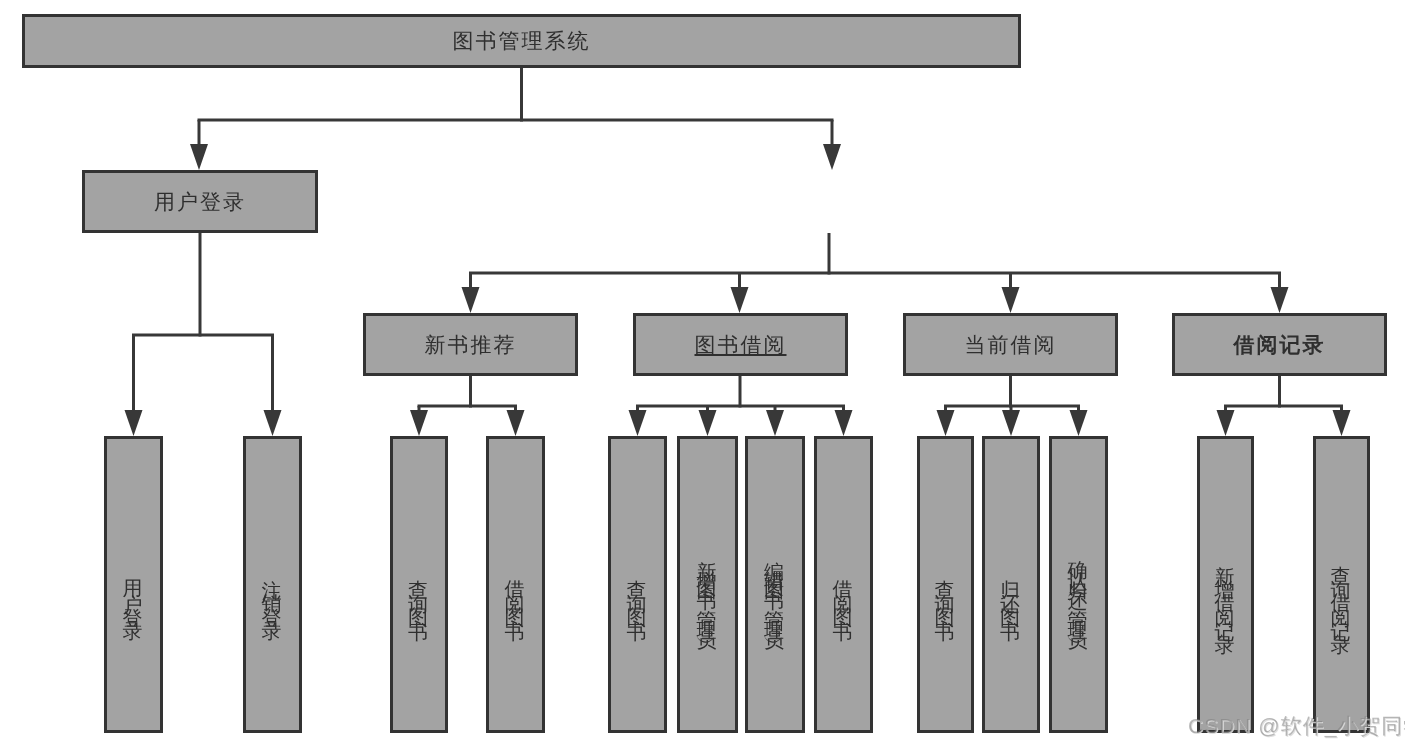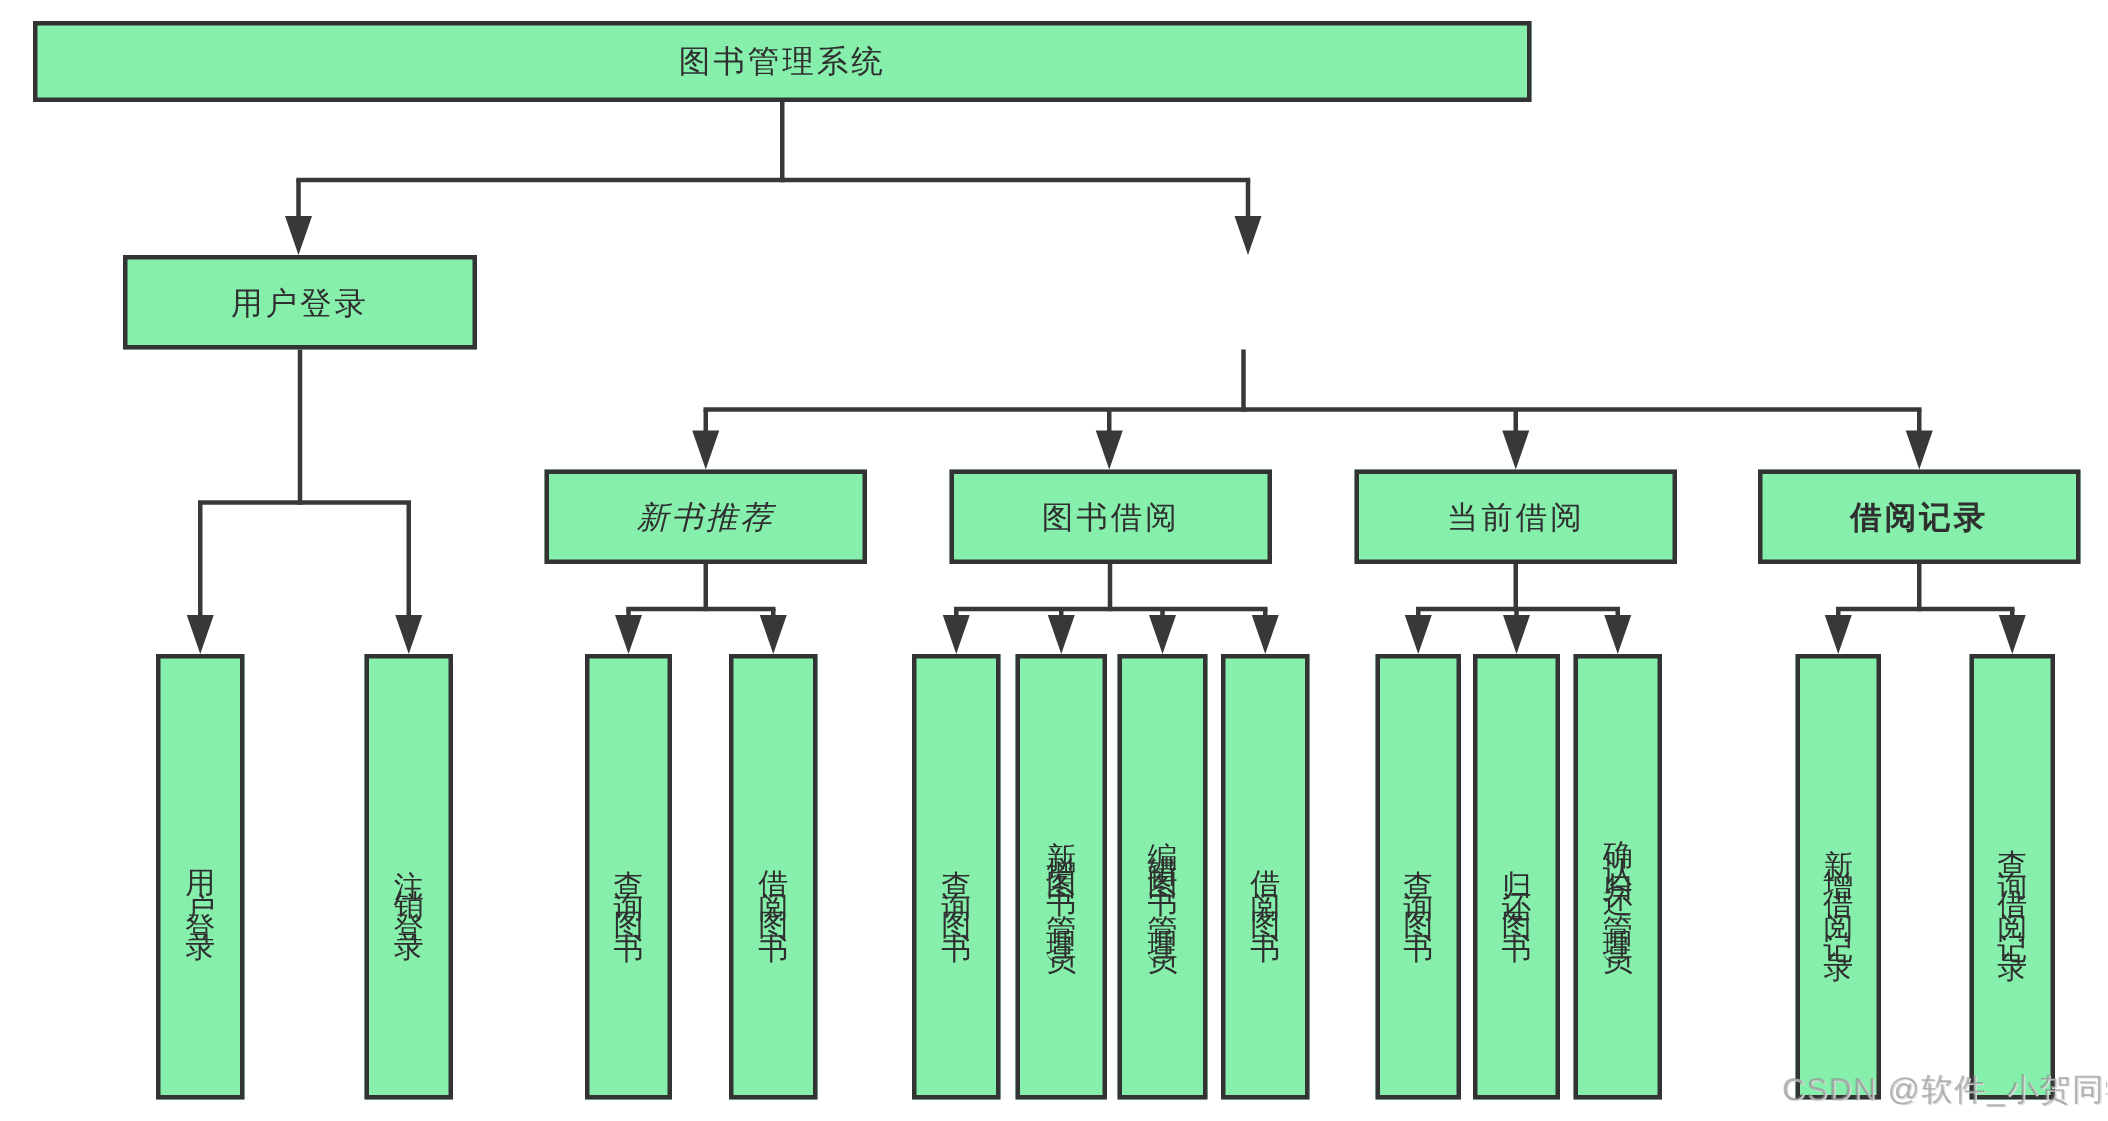--- a/index.html
+++ b/index.html
@@ -15,7 +15,7 @@
     position:absolute;
     box-sizing:border-box;
     border:3px solid #333333;
-    background:#86efac;
+    background:#a3a3a3;
     color:#2f2f2f;
     display:flex;
     align-items:center;

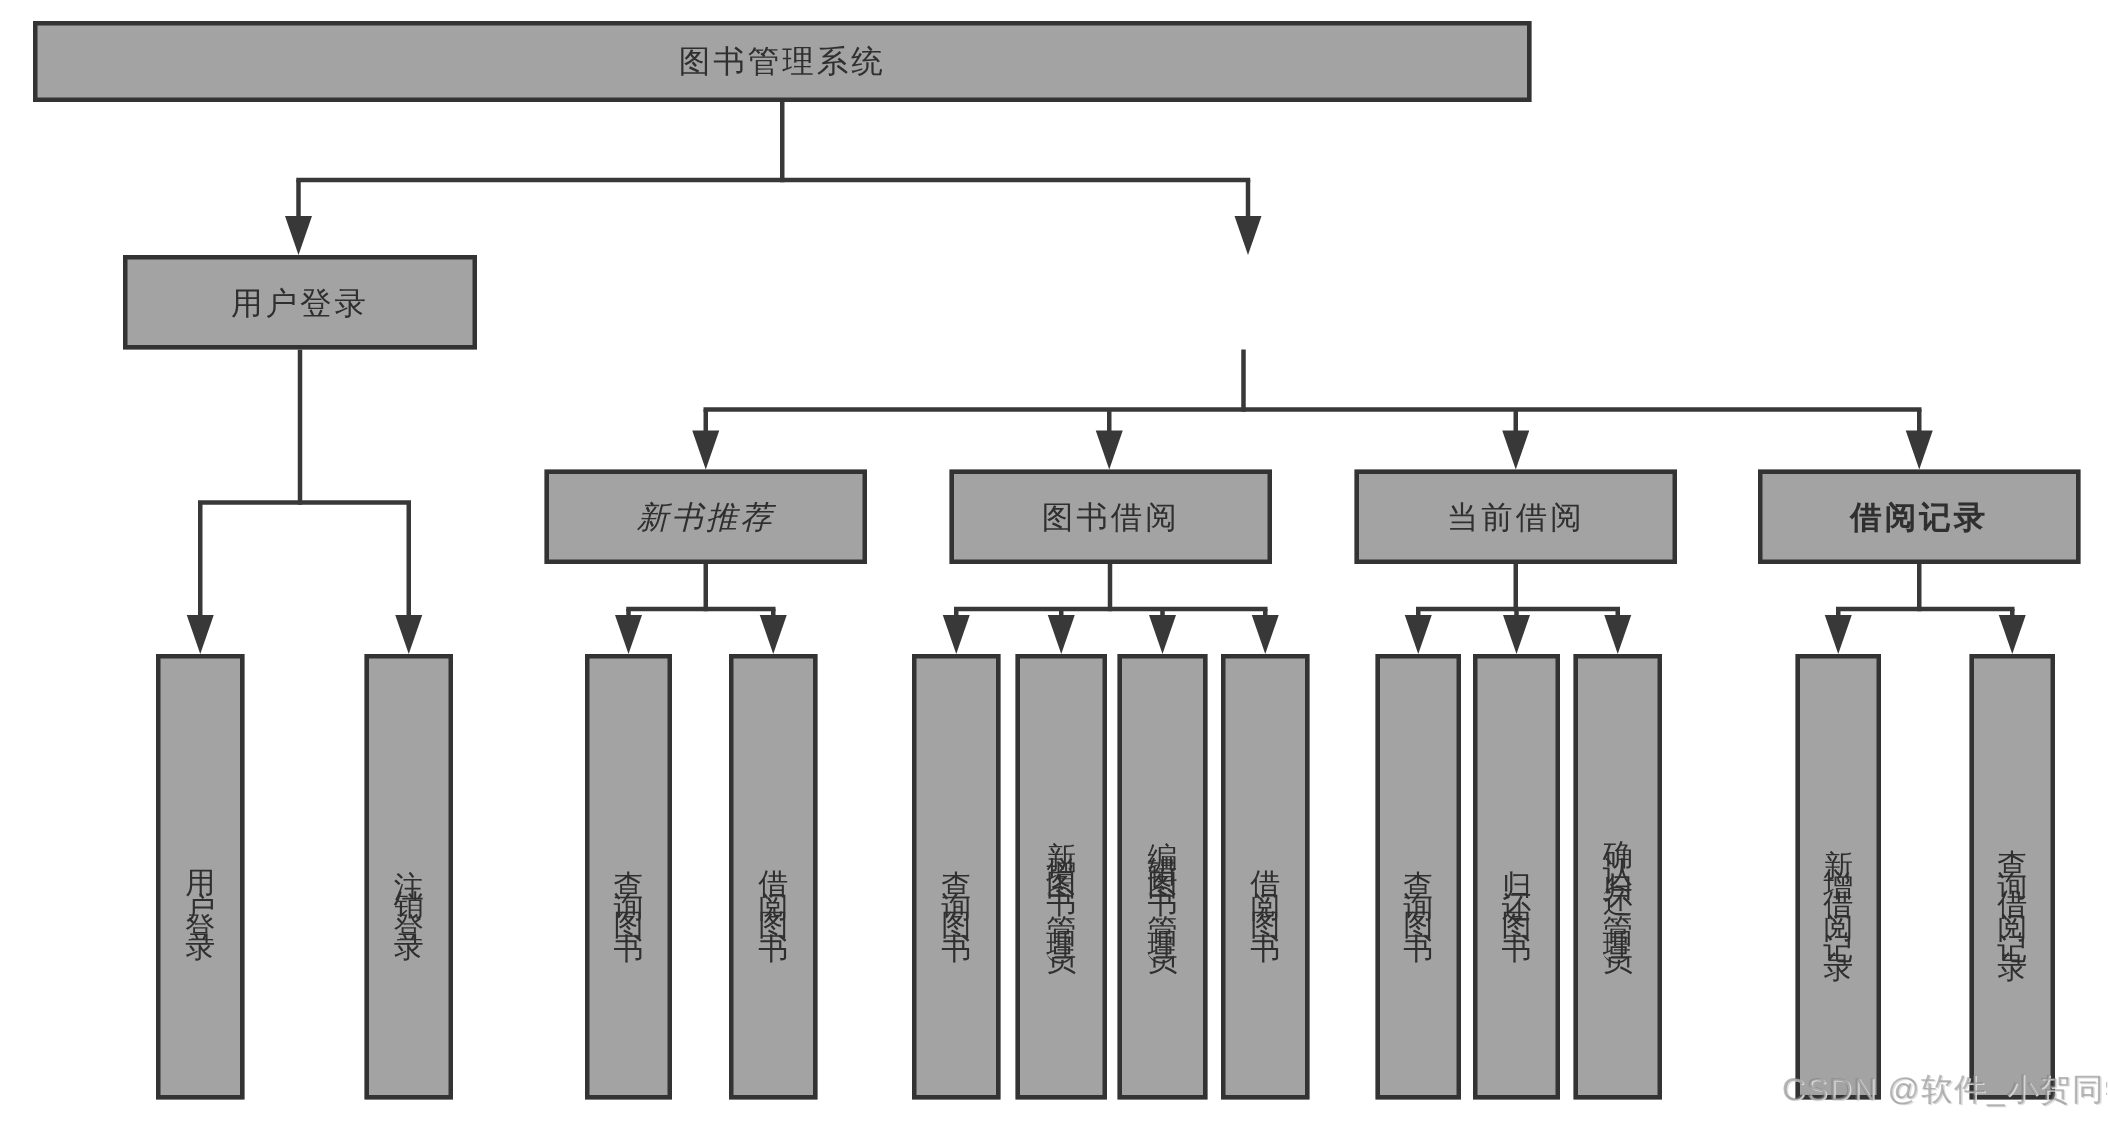--- a/index.html
+++ b/index.html
@@ -107,7 +107,7 @@
 
   <div class="node" style="left: 22px; top: 14px; width: 999px; height: 54px;">图书管理系统</div>
     <div class="node" style="left: 82px; top: 170px; width: 236px; height: 63px;">用户登录</div>
-    <div class="node" style="left: 363px; top: 313px; width: 215px; height: 63px; font-style: italic;">新书推荐</div>
+    <div class="node" style="left: 363px; top: 313px; width: 215px; height: 63px;">新书推荐</div>
     <div class="node" style="left: 633px; top: 313px; width: 215px; height: 63px;">图书借阅</div>
     <div class="node" style="left: 903px; top: 313px; width: 215px; height: 63px; text-align: center;">当前借阅</div>
     <div class="node" style="left: 1172px; top: 313px; width: 215px; height: 63px; font-weight: bold;">借阅记录</div>

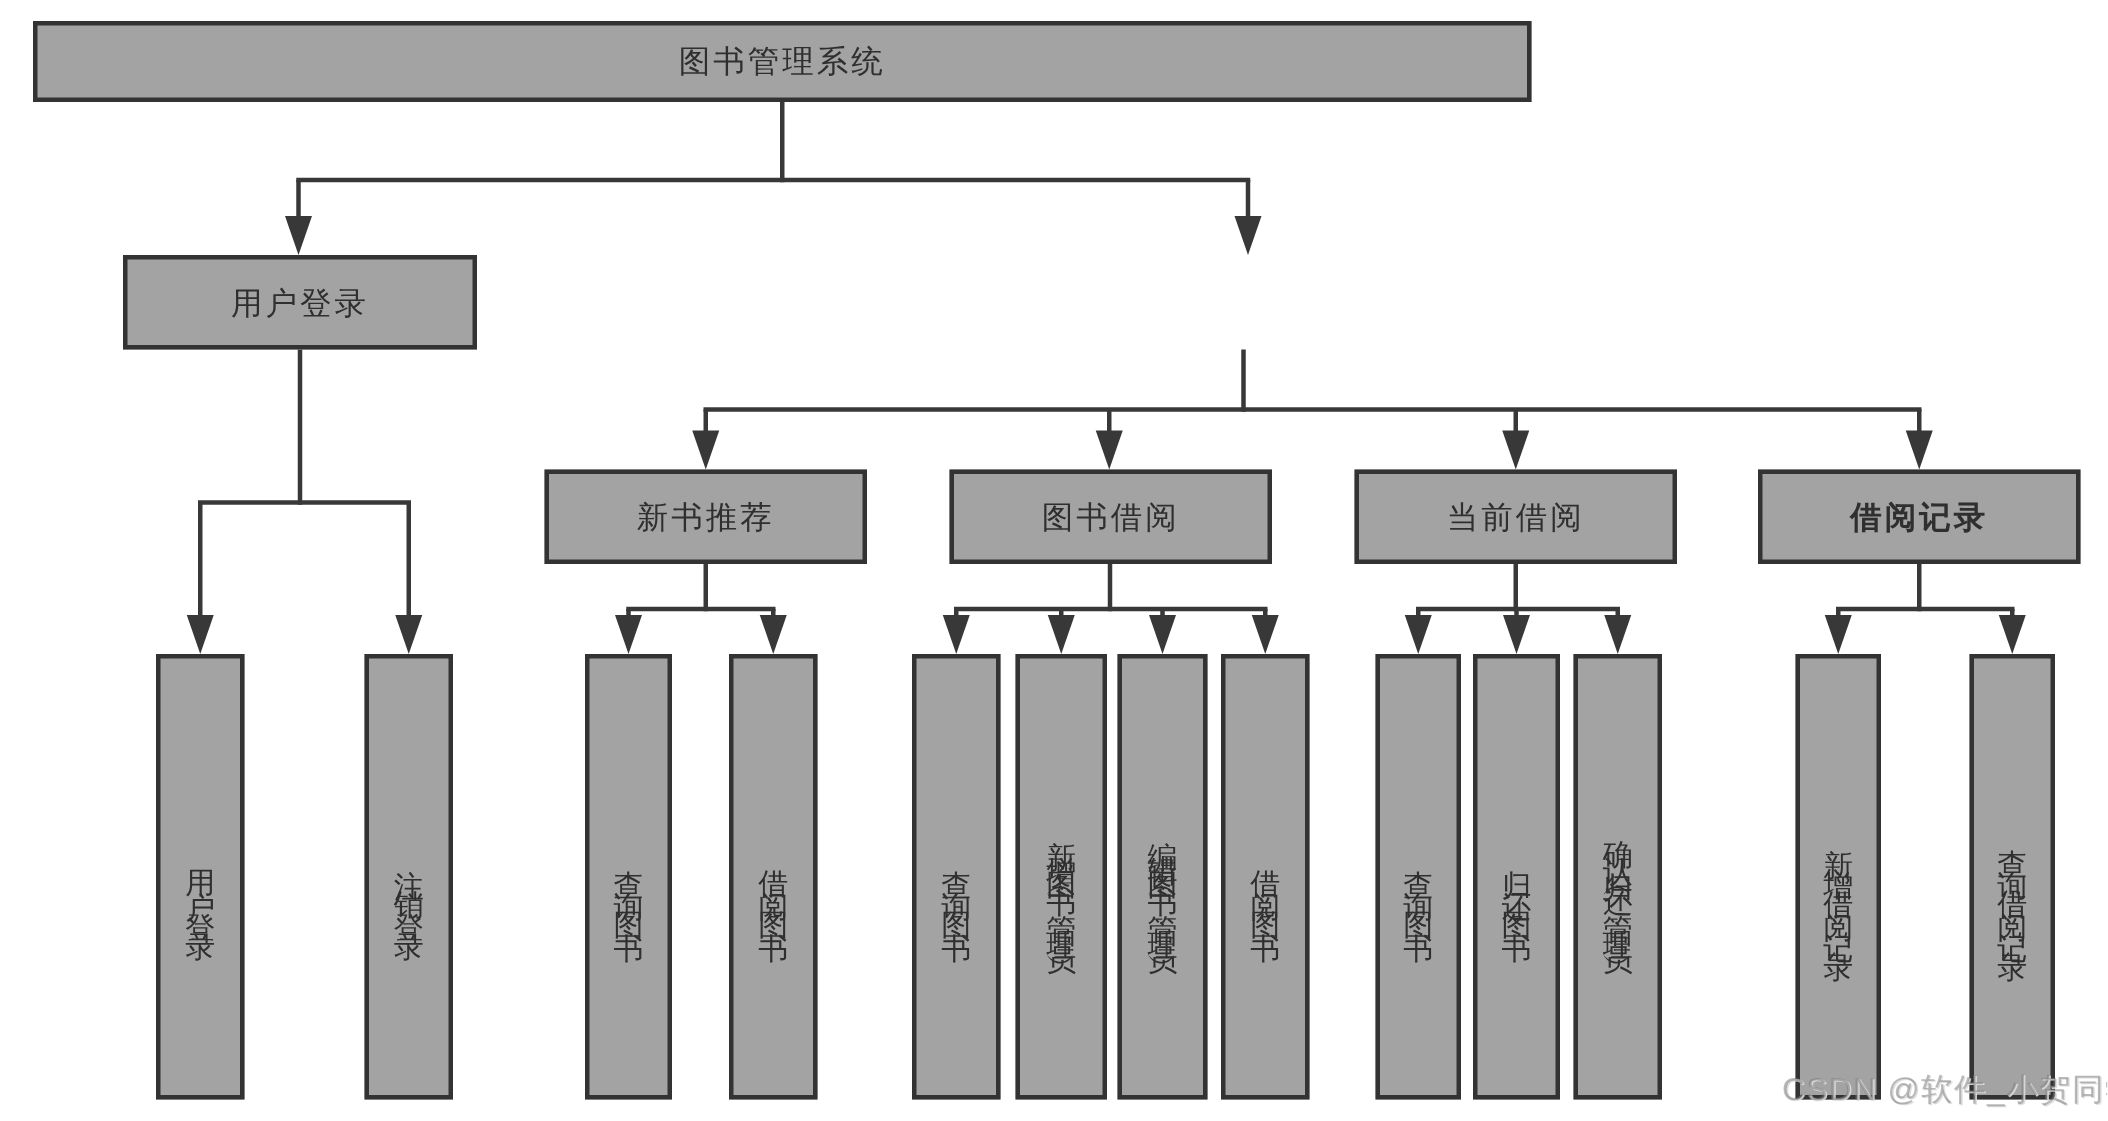--- a/index.html
+++ b/index.html
@@ -108,7 +108,7 @@
   <div class="node" style="left: 22px; top: 14px; width: 999px; height: 54px;">图书管理系统</div>
     <div class="node" style="left: 82px; top: 170px; width: 236px; height: 63px;">用户登录</div>
     <div class="node" style="left: 363px; top: 313px; width: 215px; height: 63px;">新书推荐</div>
-    <div class="node" style="left: 633px; top: 313px; width: 215px; height: 63px;">图书借阅</div>
+    <div class="node" style="left: 633px; top: 313px; width: 215px; height: 63px; text-decoration: underline;">图书借阅</div>
     <div class="node" style="left: 903px; top: 313px; width: 215px; height: 63px; text-align: center;">当前借阅</div>
     <div class="node" style="left: 1172px; top: 313px; width: 215px; height: 63px; font-weight: bold;">借阅记录</div>
     <div class="node v" style="left: 104px; top: 436px; width: 59px; height: 297px;">用户登录</div>

